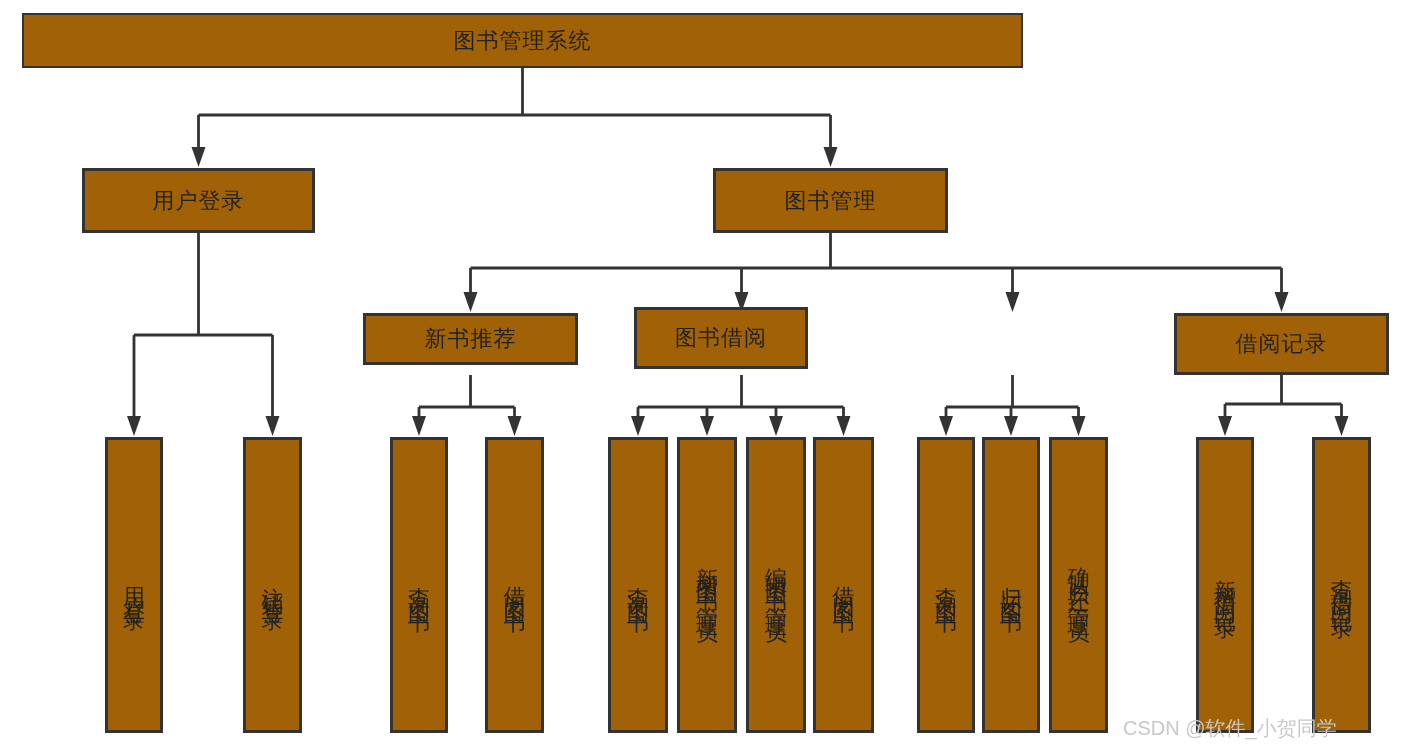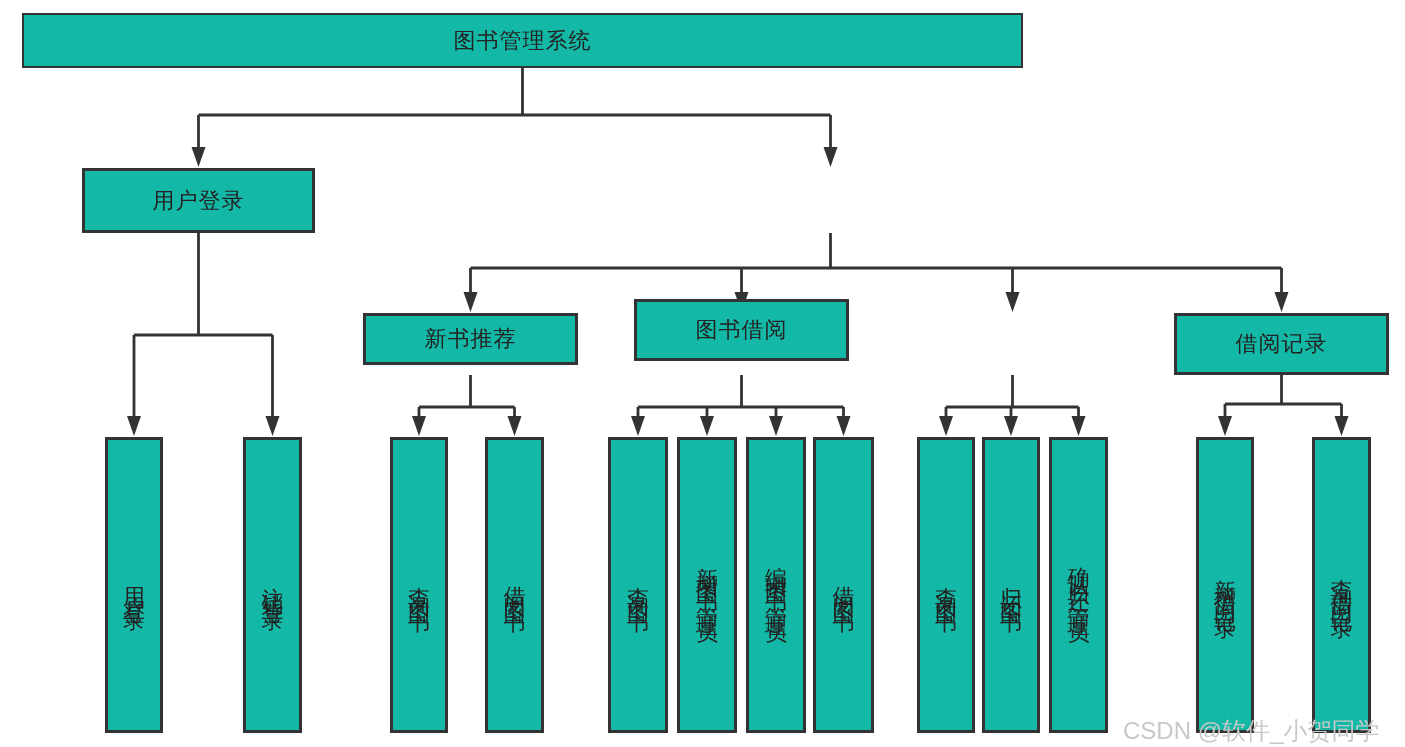--- a/index.html
+++ b/index.html
@@ -16,7 +16,7 @@
   svg.connectors path{stroke:var(--line);stroke-width:2.8;fill:none;}
   svg.connectors polygon{fill:var(--line);stroke:none;}
   .node{
-    position:absolute;box-sizing:border-box;background:#14b8a6;
+    position:absolute;box-sizing:border-box;background:#a16207;
     border:3px solid var(--border);color:var(--text);
     display:flex;align-items:center;justify-content:center;
     font-size:22px;line-height:1;white-space:nowrap;

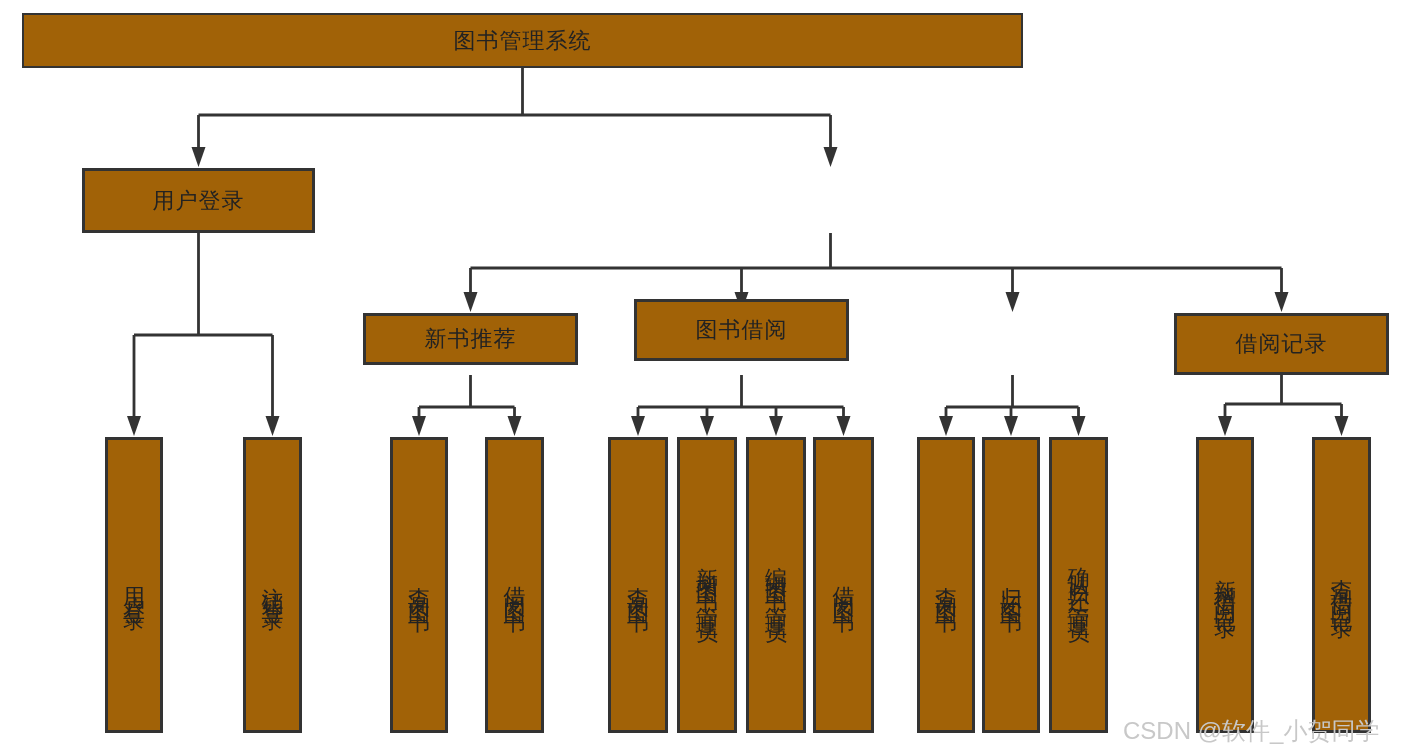--- a/index.html
+++ b/index.html
@@ -90,6 +90,7 @@
   <div class="node root h" style="left:22px;top:13px;width:1001px;height:55px">图书管理系统</div>
 
   <div class="node h" style="left:82px;top:168px;width:233px;height:65px">用户登录</div>
+  <div class="node h" style="left:713px;top:168px;width:235px;height:65px">图书管理</div>
 
   <div class="node h" style="left:363px;top:313px;width:215px;height:52px">新书推荐</div>
   <div class="node h" style="left:634px;top:299px;width:215px;height:62px">图书借阅</div>

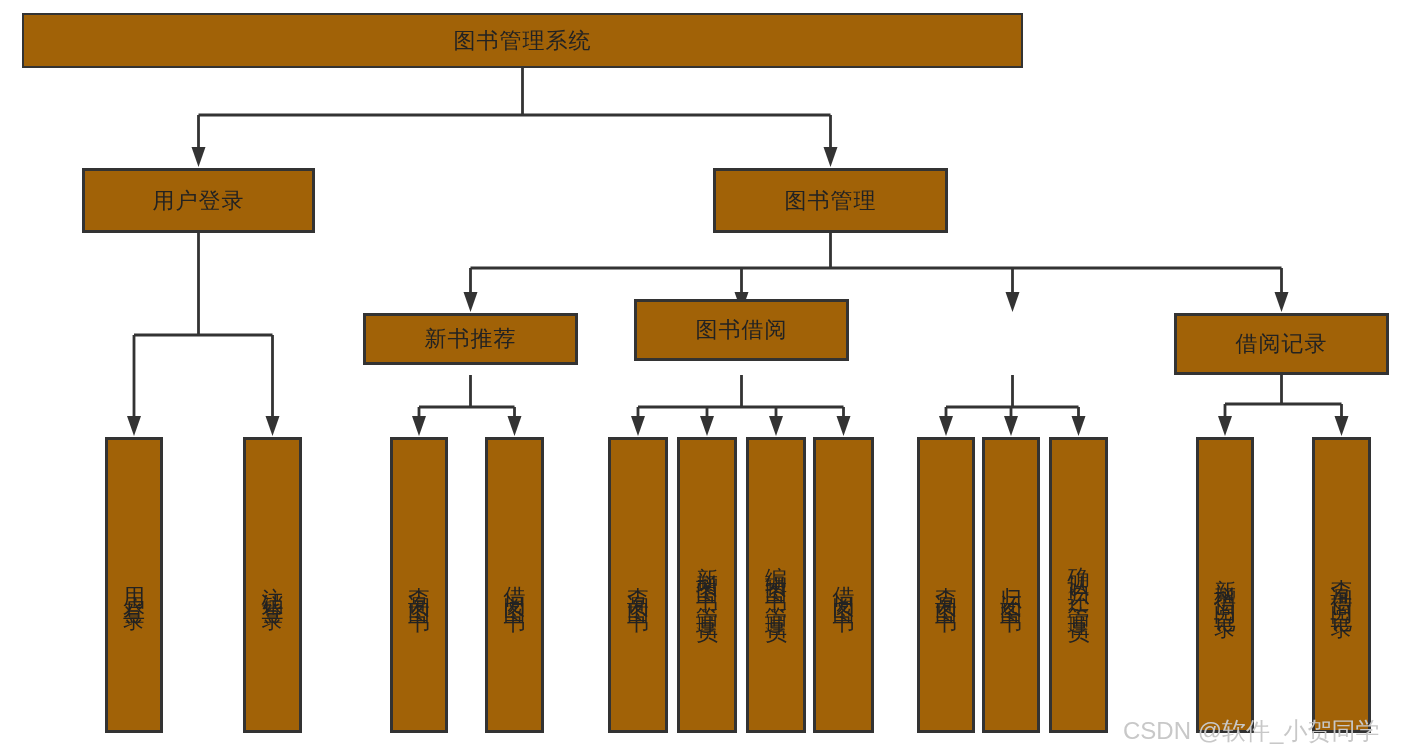--- a/index.html
+++ b/index.html
@@ -93,7 +93,7 @@
   <div class="node h" style="left:713px;top:168px;width:235px;height:65px">图书管理</div>
 
   <div class="node h" style="left:363px;top:313px;width:215px;height:52px">新书推荐</div>
-  <div class="node h" style="left:634px;top:299px;width:215px;height:62px">图书借阅</div>
+  <div class="node h" style="left:634px;top:307px;width:174px;height:62px">图书借阅</div>
   <div class="node h" style="left:1174px;top:313px;width:215px;height:62px">借阅记录</div>
 
   <div class="node v" style="left:105px;top:437px;width:58px;height:296px">用户登录</div>

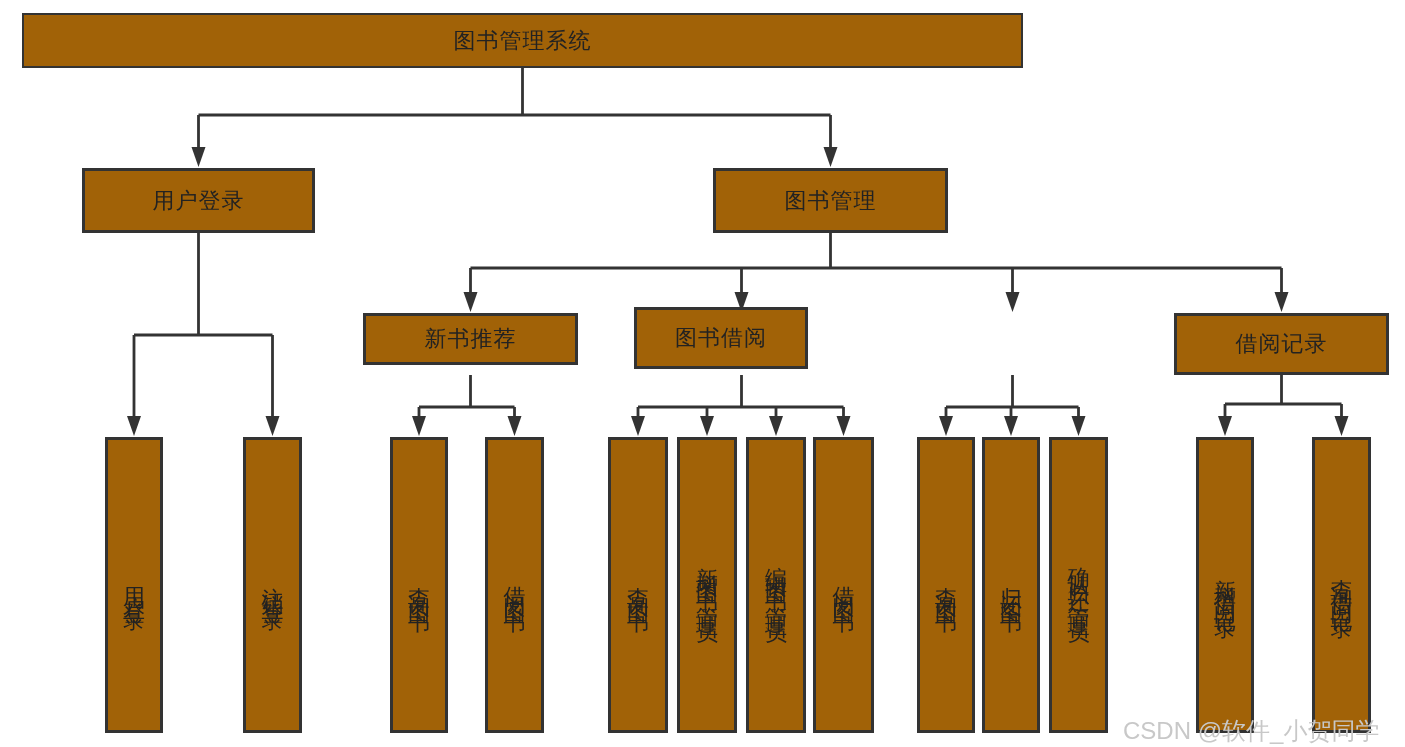--- a/index.html
+++ b/index.html
@@ -29,7 +29,7 @@
   }
   .watermark{
     position:absolute;left:1123px;top:715px;z-index:3;
-    font-size:24px;color:var(--watermark);white-space:nowrap;
+    font-size:20px;color:var(--watermark);white-space:nowrap;
     font-family:"Liberation Sans", sans-serif;
   }
 </style>

